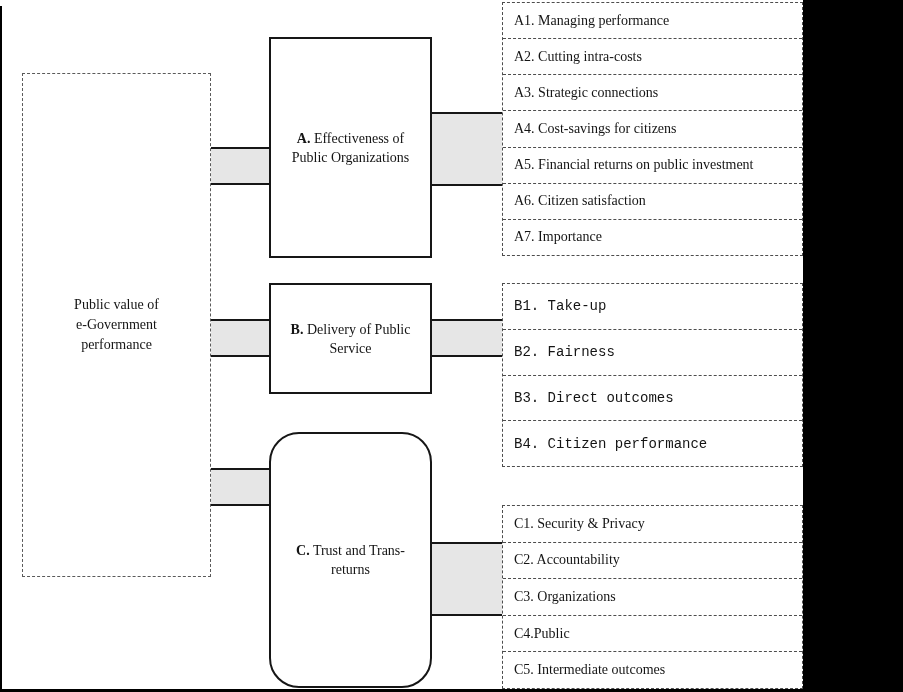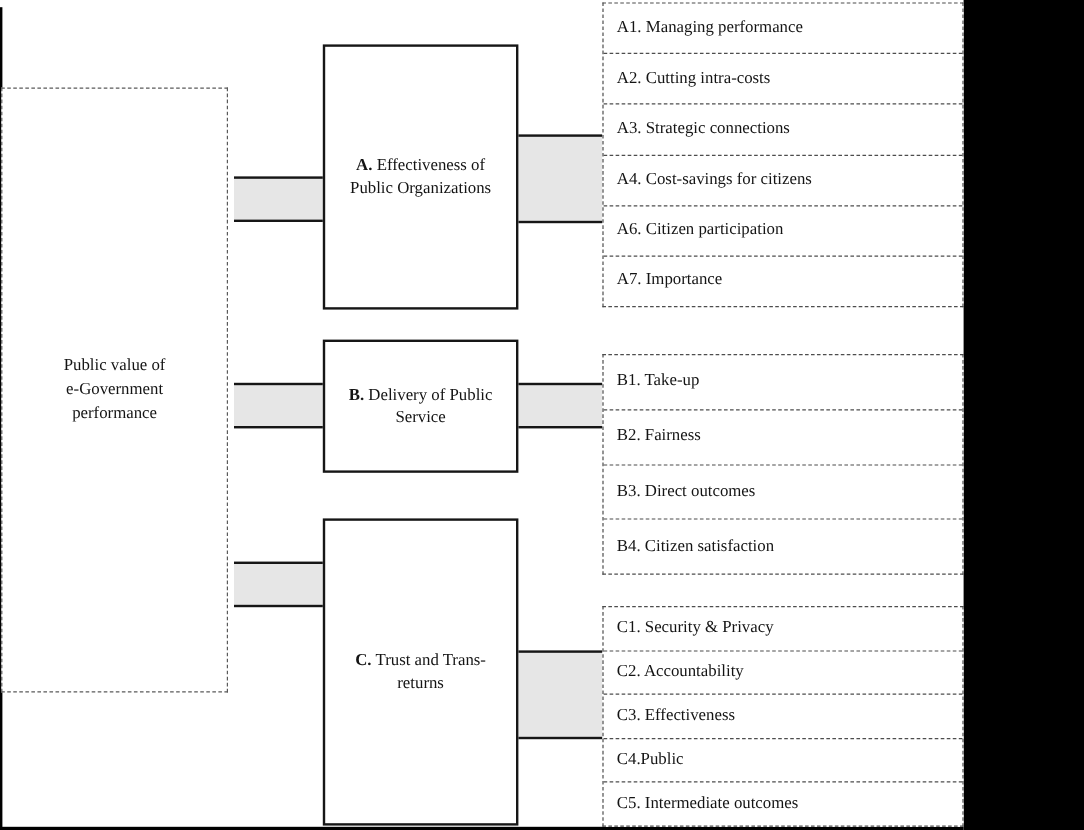--- a/index.html
+++ b/index.html
@@ -130,6 +130,9 @@
         <span>A4. Cost-savings for citizens</span>
       </div>
     <div class="row">
+        <span>A5. Financial returns on public investment</span>
+      </div>
+    <div class="row">
         <span>A6. Citizen participation</span>
       </div>
     <div class="row">

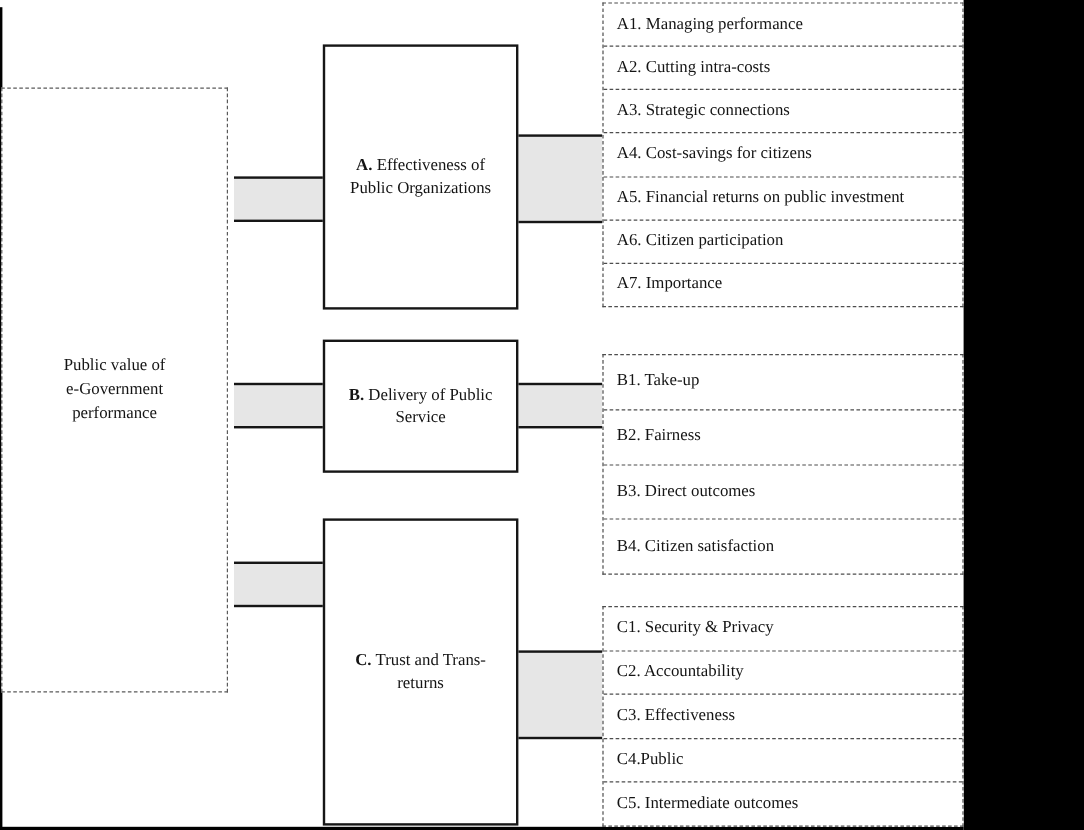--- a/index.html
+++ b/index.html
@@ -133,7 +133,7 @@
         <span>A5. Financial returns on public investment</span>
       </div>
     <div class="row">
-        <span>A6. Citizen participation</span>
+        <span>A6. Citizen satisfaction</span>
       </div>
     <div class="row">
         <span>A7. Importance</span>

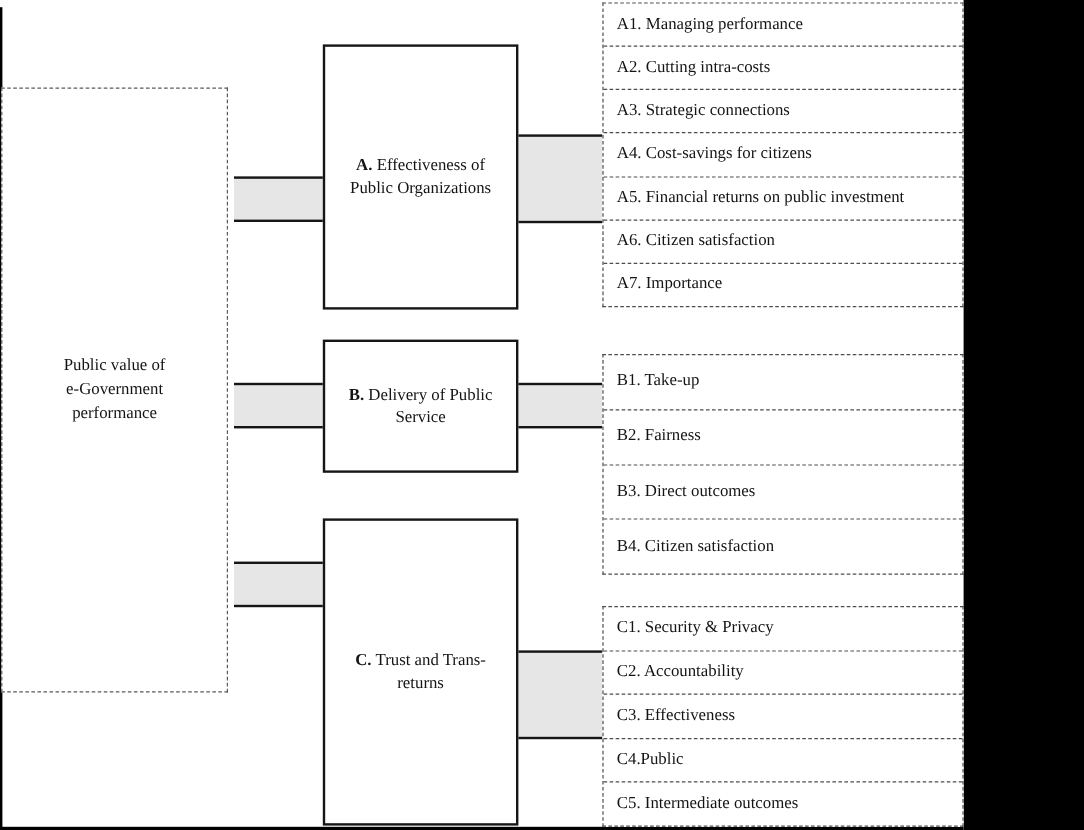--- a/index.html
+++ b/index.html
@@ -21,7 +21,7 @@
 
   
   .root-box {
-    left:1px; top:73px; width:189px; height:504px;
+    left:22px; top:73px; width:189px; height:504px;
     border:1px dashed #5a5a5a;
     display:flex; align-items:center; justify-content:center;
     text-align:center; font-size:14px; line-height:20px;

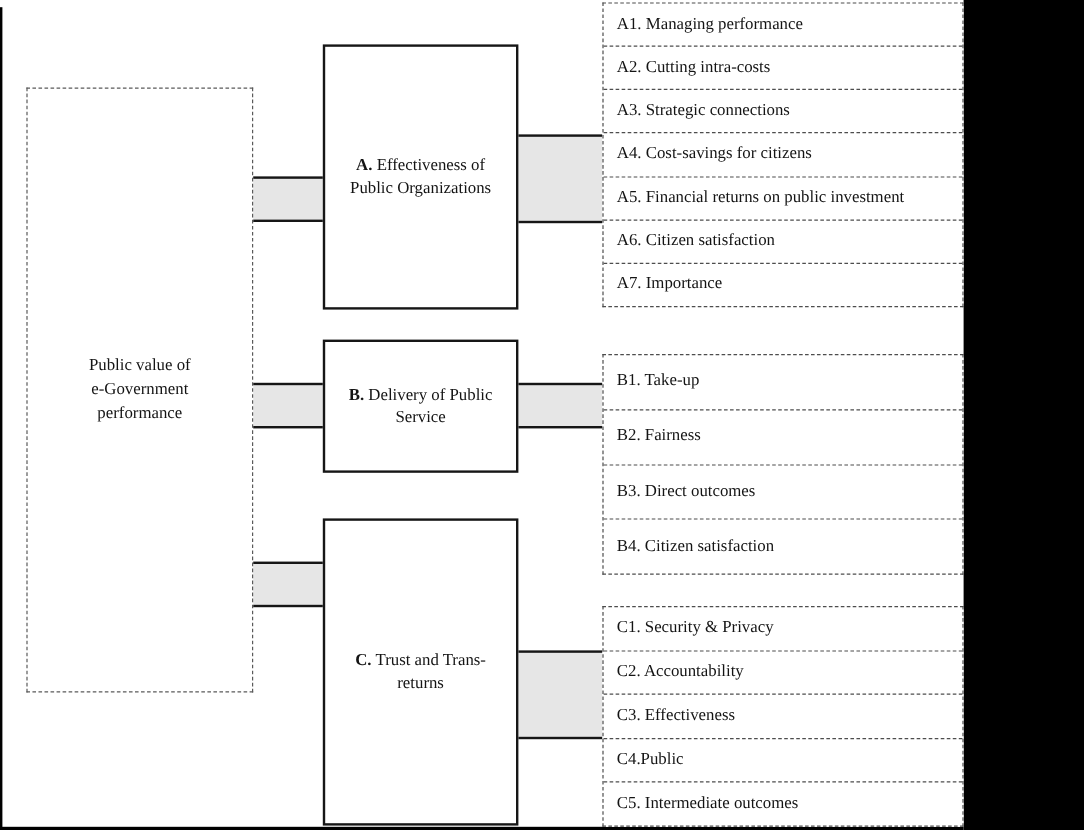--- a/index.html
+++ b/index.html
@@ -60,7 +60,7 @@
     background:#ffffff; z-index:2;
   }
   .list-a { top:2px;   height:254px; }
-  .list-b { top:295px; height:184px; }
+  .list-b { top:283px; height:184px;font-family:Liberation Mono, monospace; }
   .list-c { top:505px; height:184px; }
   .row {
     flex:1; display:flex; align-items:center;

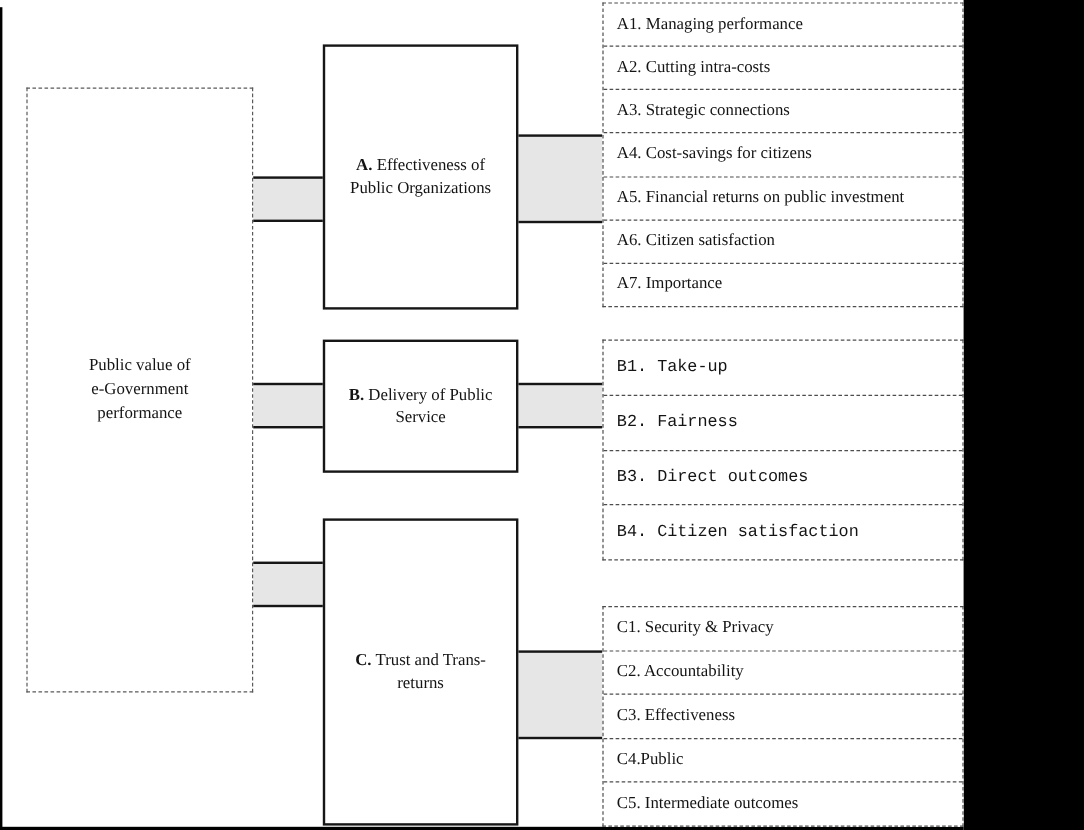--- a/index.html
+++ b/index.html
@@ -151,7 +151,7 @@
         <span>B3. Direct outcomes</span>
       </div>
     <div class="row">
-        <span>B4. Citizen satisfaction</span>
+        <span>B4. Citizen performance</span>
       </div>
   </div>
 

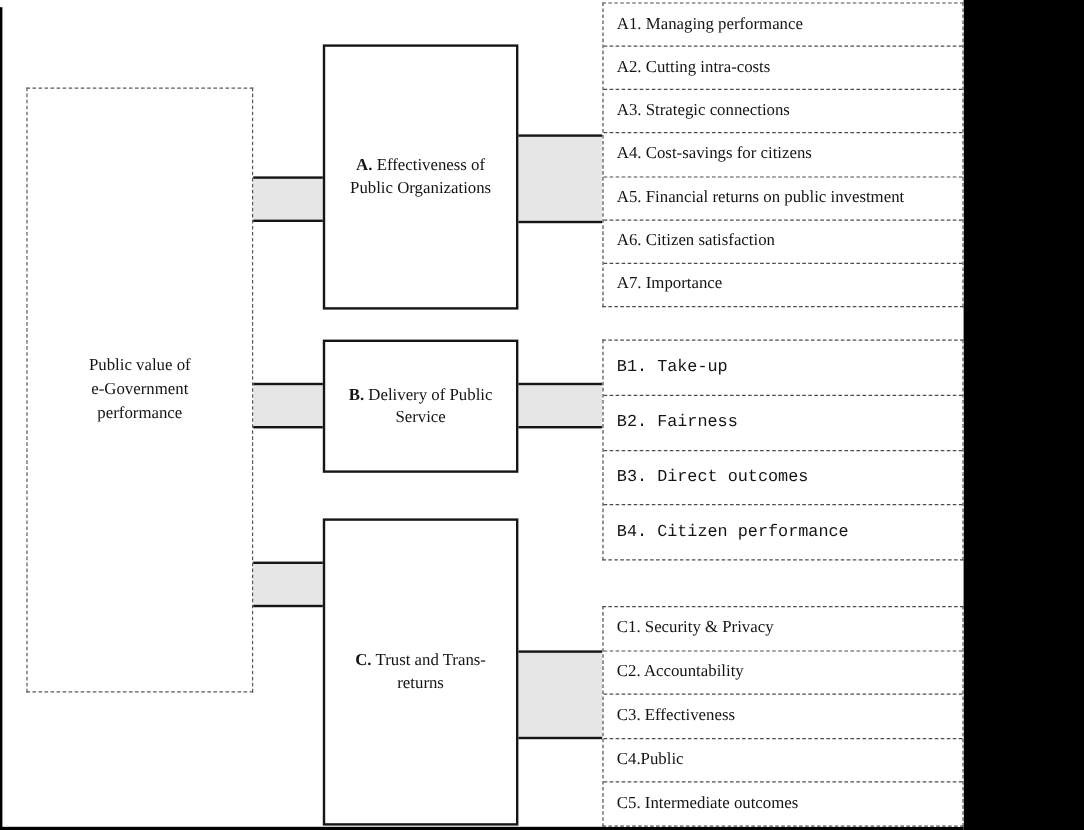--- a/index.html
+++ b/index.html
@@ -36,7 +36,7 @@
   }
   .box-a { left:269px; top:37px;  width:163px; height:221px; }
   .box-b { left:269px; top:283px; width:163px; height:111px; }
-  .box-c { left:269px; top:432px; width:163px; height:256px; }
+  .box-c { left:269px; top:432px; width:163px; height:256px;border-radius:30px; }
   .cat-id { font-weight:bold; }
 
   

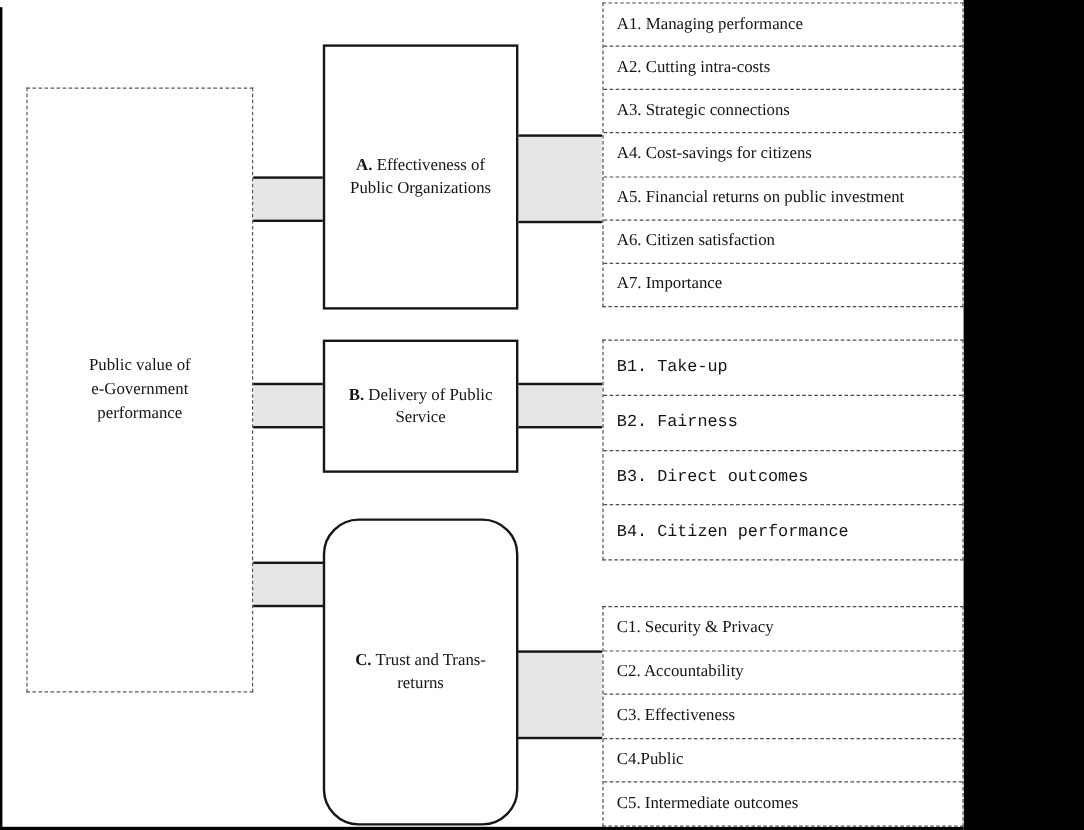--- a/index.html
+++ b/index.html
@@ -163,7 +163,7 @@
         <span>C2. Accountability</span>
       </div>
     <div class="row">
-        <span>C3. Effectiveness</span>
+        <span>C3. Organizations</span>
       </div>
     <div class="row">
         <span>C4.Public</span>

